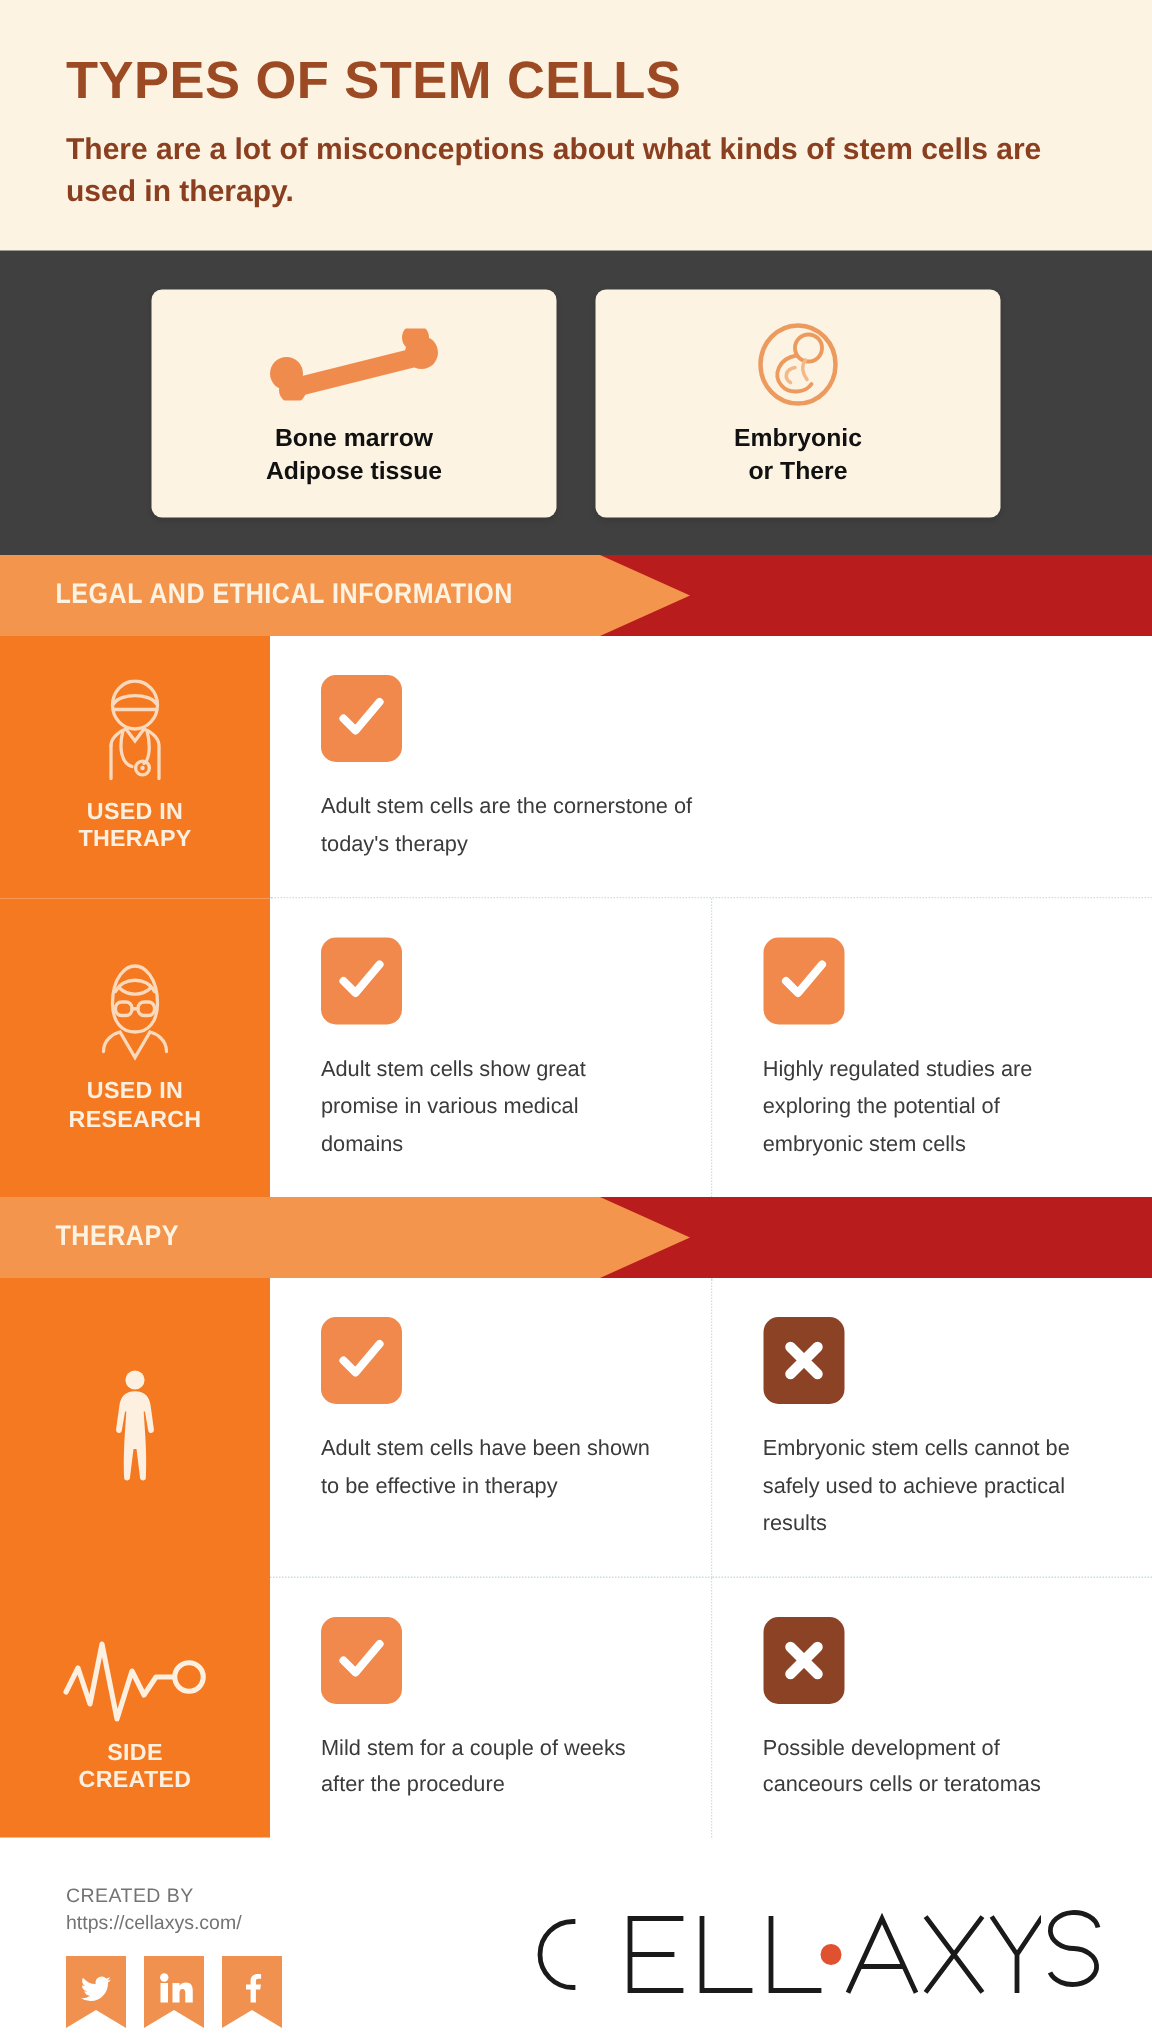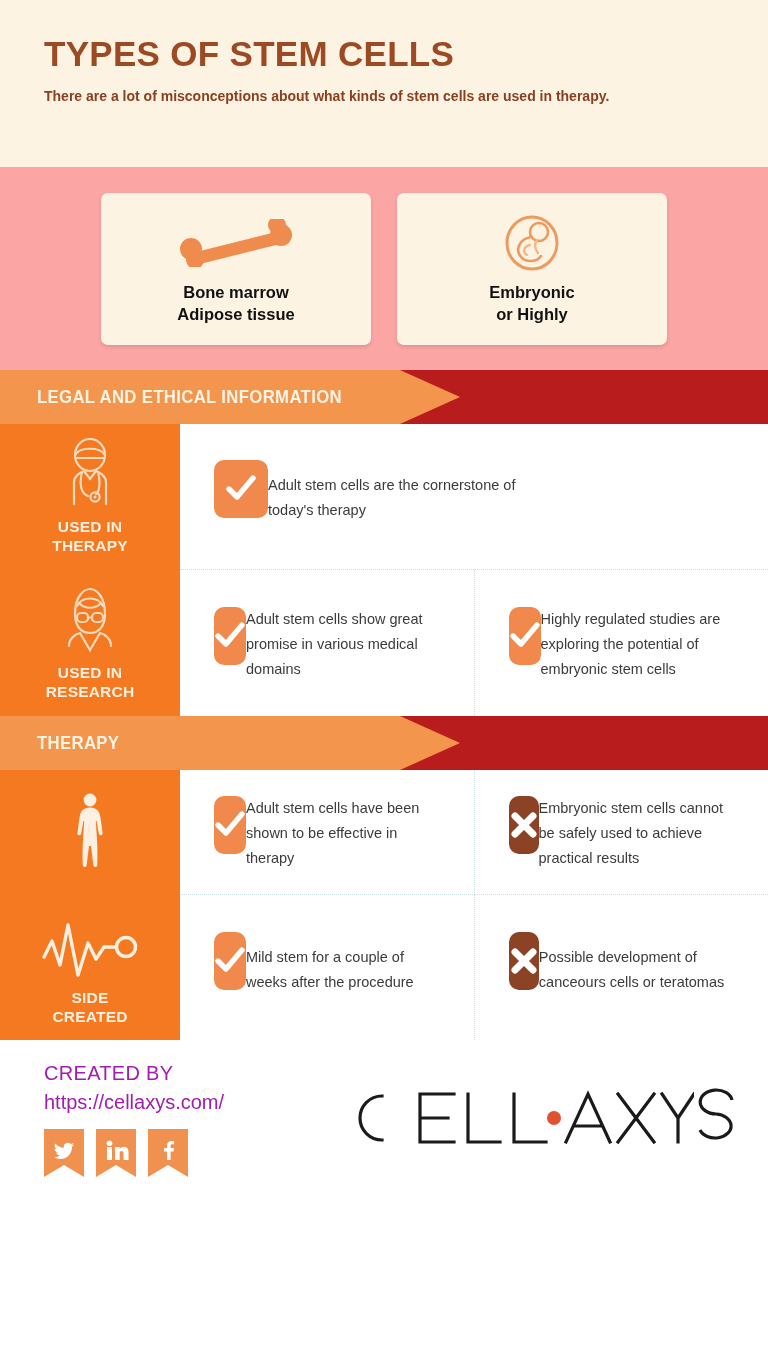--- a/index.html
+++ b/index.html
@@ -26,7 +26,7 @@
   }
   .header h2 {
     margin-top:14px;
-    font-size:14px;
+    font-size:20px;
     font-weight:bold;
     color:#8A4020;
     line-height:1.38;

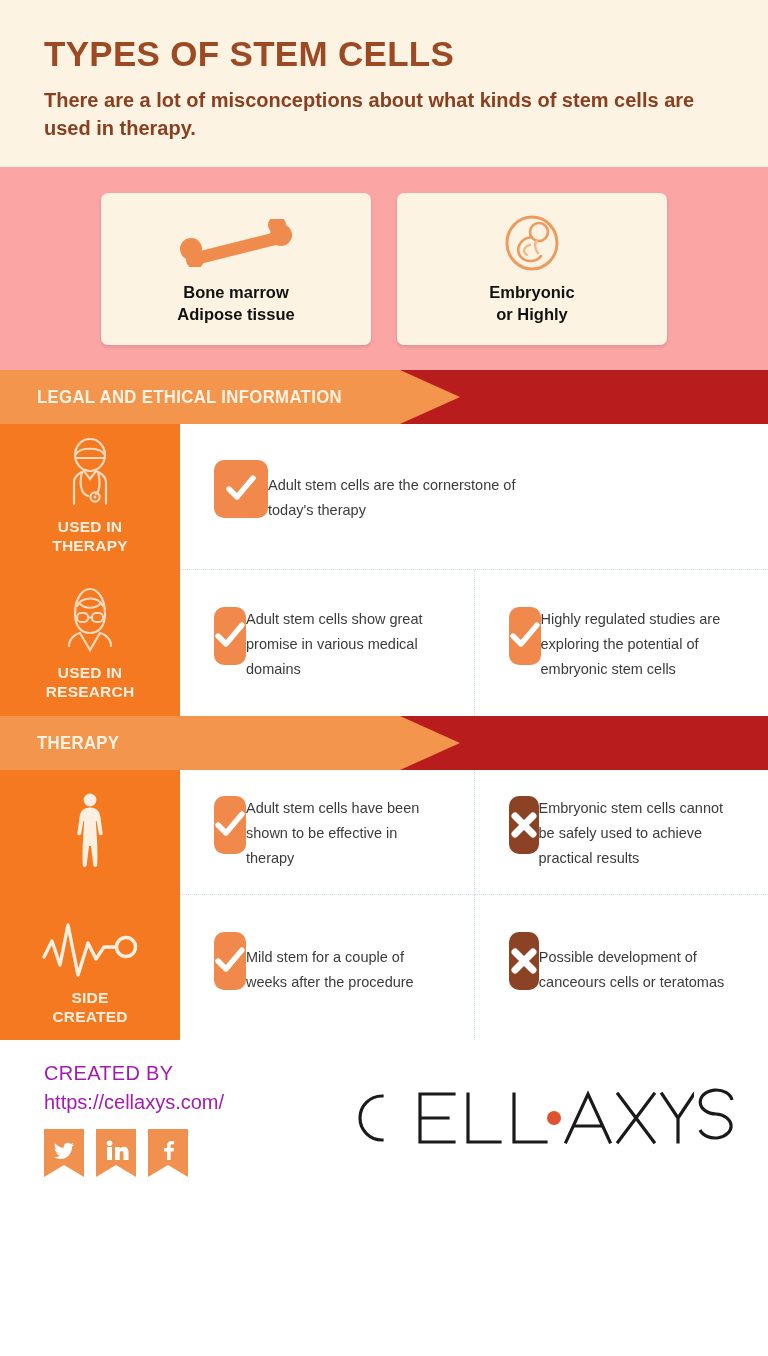--- a/index.html
+++ b/index.html
@@ -35,7 +35,7 @@
 
   
   .cards-band {
-    background:#fca5a5;
+    background:#404040;
     height:203px;
     display:flex;
     align-items:center;

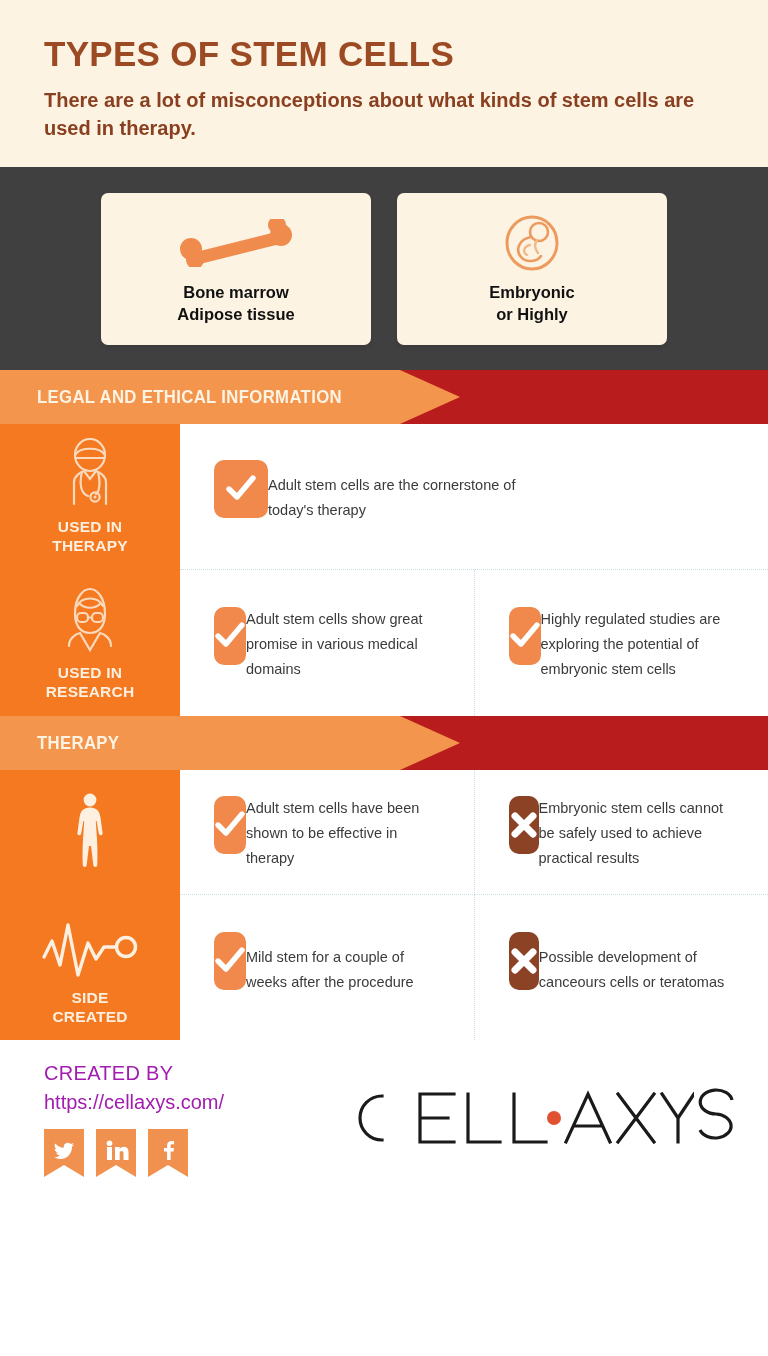--- a/index.html
+++ b/index.html
@@ -194,7 +194,7 @@
         </svg>
       </div>
       <div class="card-label">Embryonic
-or Highly</div>
+or There</div>
     </div>
 
   </div>

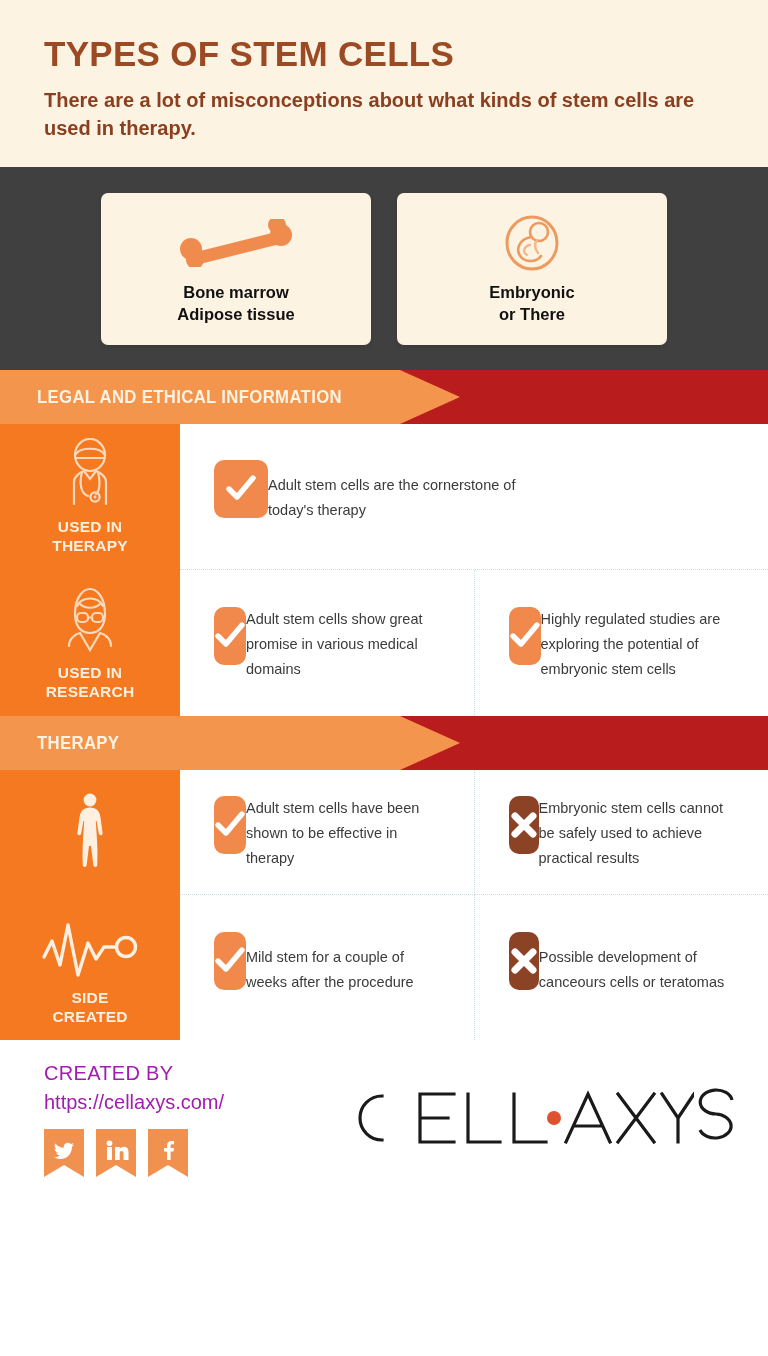--- a/index.html
+++ b/index.html
@@ -117,8 +117,8 @@
     background:#fff;
     padding:26px 34px 22px 34px;
     display:flex;
-    flex-direction:row;
-    align-items:center;
+    flex-direction:column;
+    align-items:flex-start;
     border-right:1px dotted #C9DDE4;
   }
   .datacell:last-child { border-right:none; }

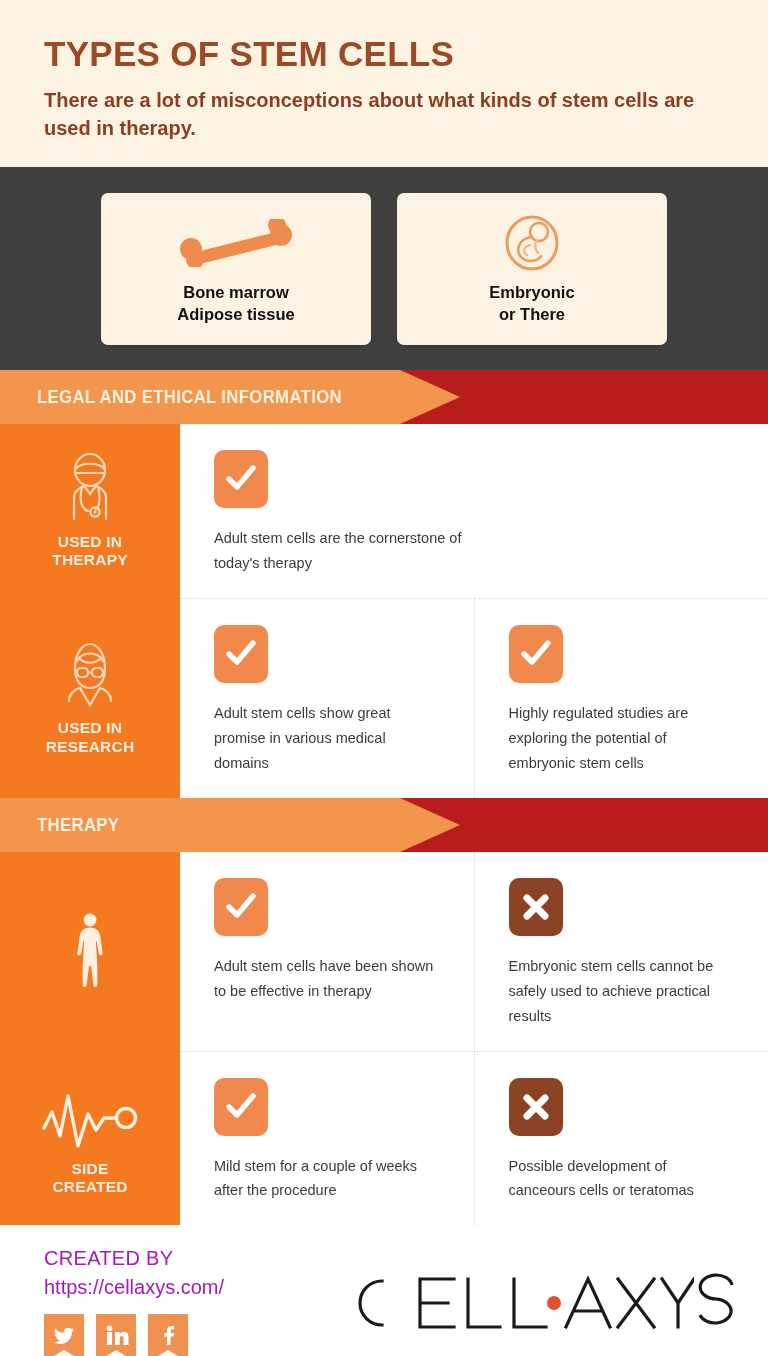--- a/index.html
+++ b/index.html
@@ -149,7 +149,7 @@
     padding:0 30px 0 44px;
     justify-content:space-between;
   }
-  .created-by { font-size:20px; color:#a21caf; line-height:1.45; }
+  .created-by { font-size:13px; color:#737373; line-height:1.45; }
   .created-by .cb-title { font-weight:normal; letter-spacing:.3px; }
   .socials { display:flex; gap:12px; margin-top:12px; }
   .sbtn { width:40px; height:48px; }

